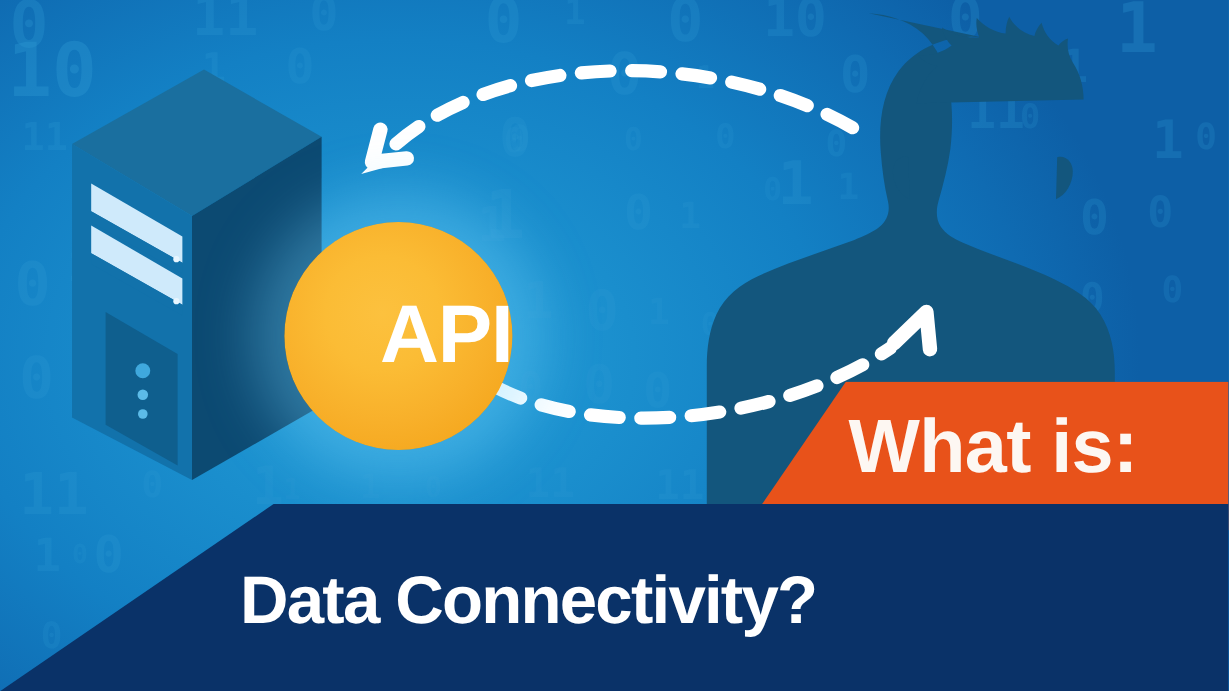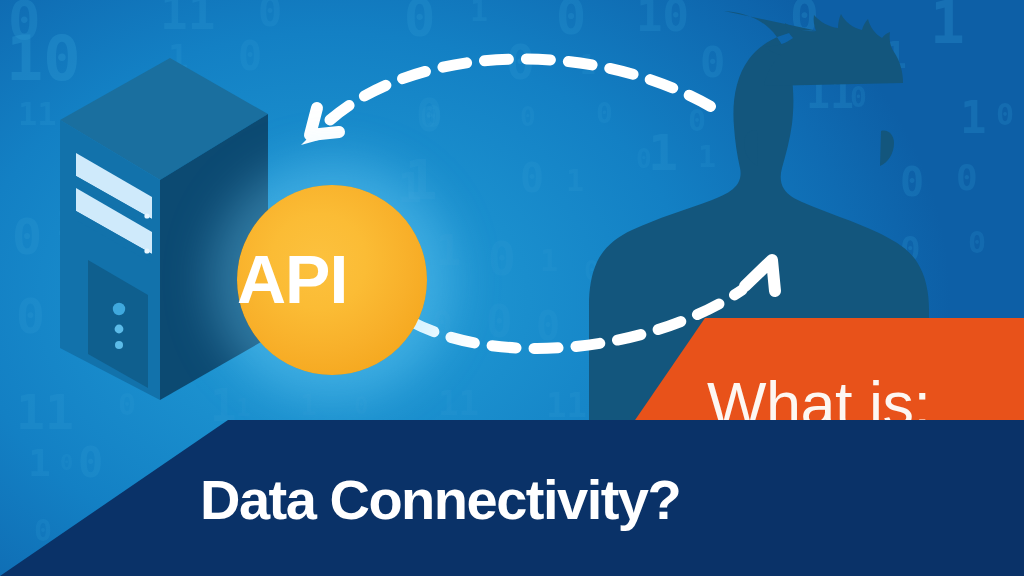--- a/index.html
+++ b/index.html
@@ -31,7 +31,7 @@
     position:absolute;left:237px;top:185px;width:190px;height:190px;border-radius:50%;
     background:radial-gradient(circle at 43% 40%, #fcc13e 0%, #fbbc35 30%, #f8b02a 58%, #f5a81f 78%, #f3a61c 100%);
     box-shadow:0 0 46px 26px rgba(120,215,255,.34);
-    display:flex;align-items:center;justify-content:flex-start;
+    display:flex;align-items:center;justify-content:flex-end;
   }
   #apiBubble span{
     color:#ffffff;font-weight:700;font-size:68px;letter-spacing:-1px;

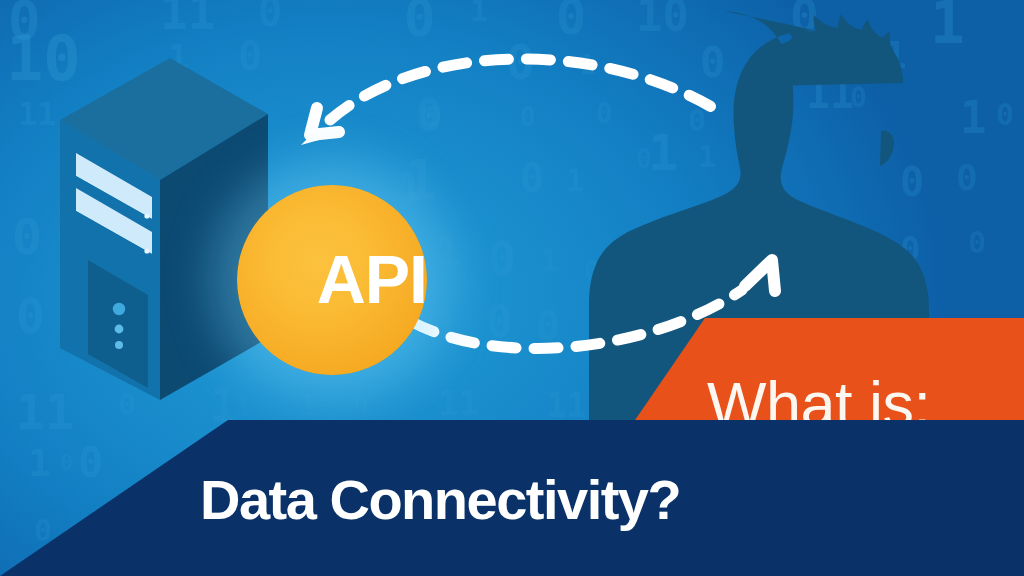--- a/index.html
+++ b/index.html
@@ -45,8 +45,8 @@
     clip-path:polygon(85px 0, 404px 0, 404px 124px, 0 124px);
   }
   #whatIs{
-    position:absolute;left:707px;top:364px;width:317px;height:80px;
-    color:#fdf7f2;font-size:63px;font-weight:400;letter-spacing:-.5px;line-height:80px;
+    position:absolute;left:707px;top:332px;width:317px;height:80px;
+    color:#fdf7f2;font-size:63px;font-weight:700;letter-spacing:-.5px;line-height:80px;
     font-family:"Liberation Sans", sans-serif;white-space:nowrap;
   }
   

